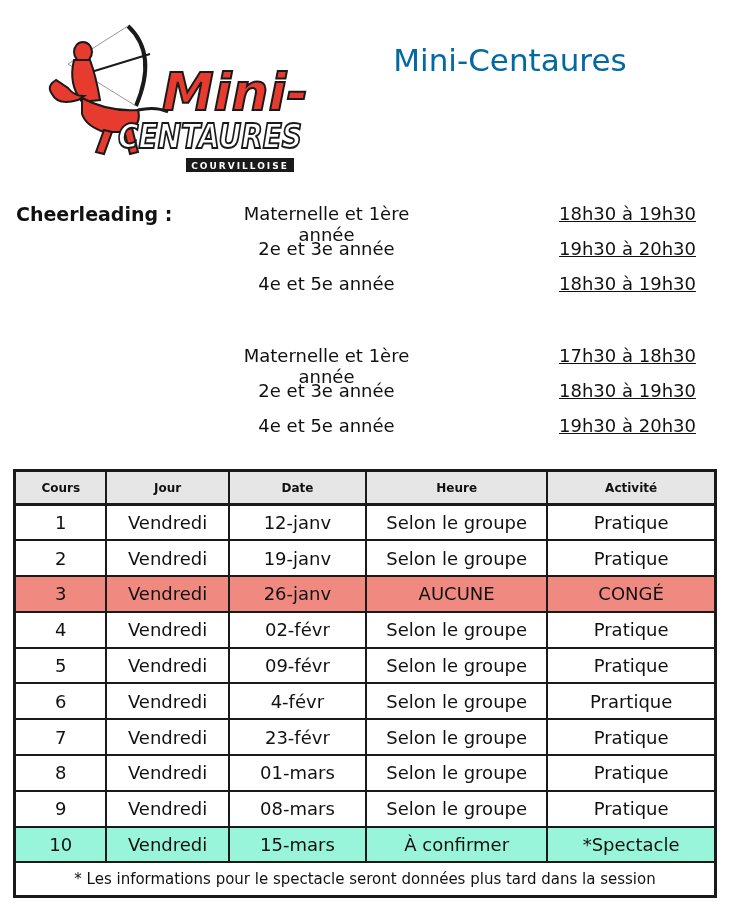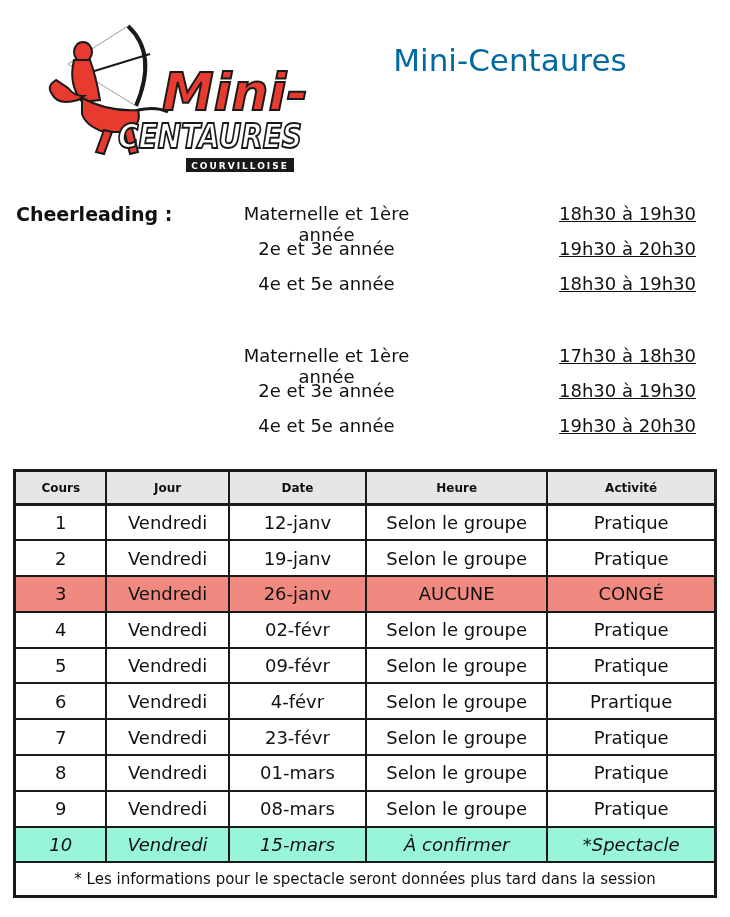--- a/index.html
+++ b/index.html
@@ -161,7 +161,7 @@
         <td>Selon le groupe</td>
         <td>Pratique</td>
       </tr>
-      <tr style="background: rgb(153, 245, 217); font-style: italic;">
+      <tr style="background: rgb(153, 245, 217);">
         <td>10</td>
         <td>Vendredi</td>
         <td>15-mars</td>

